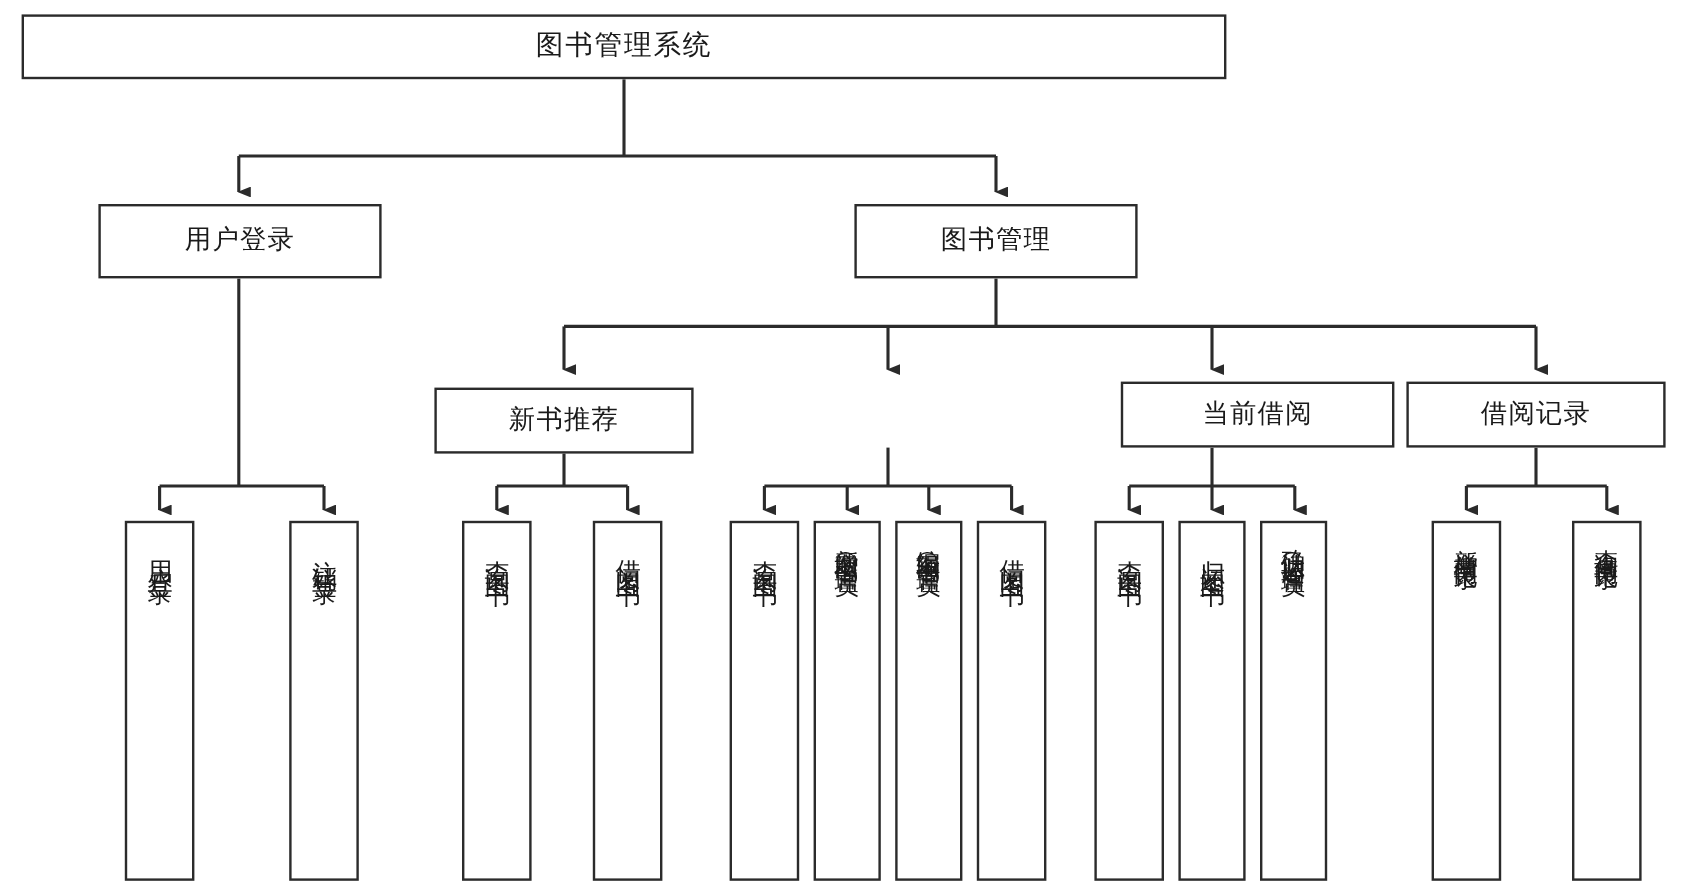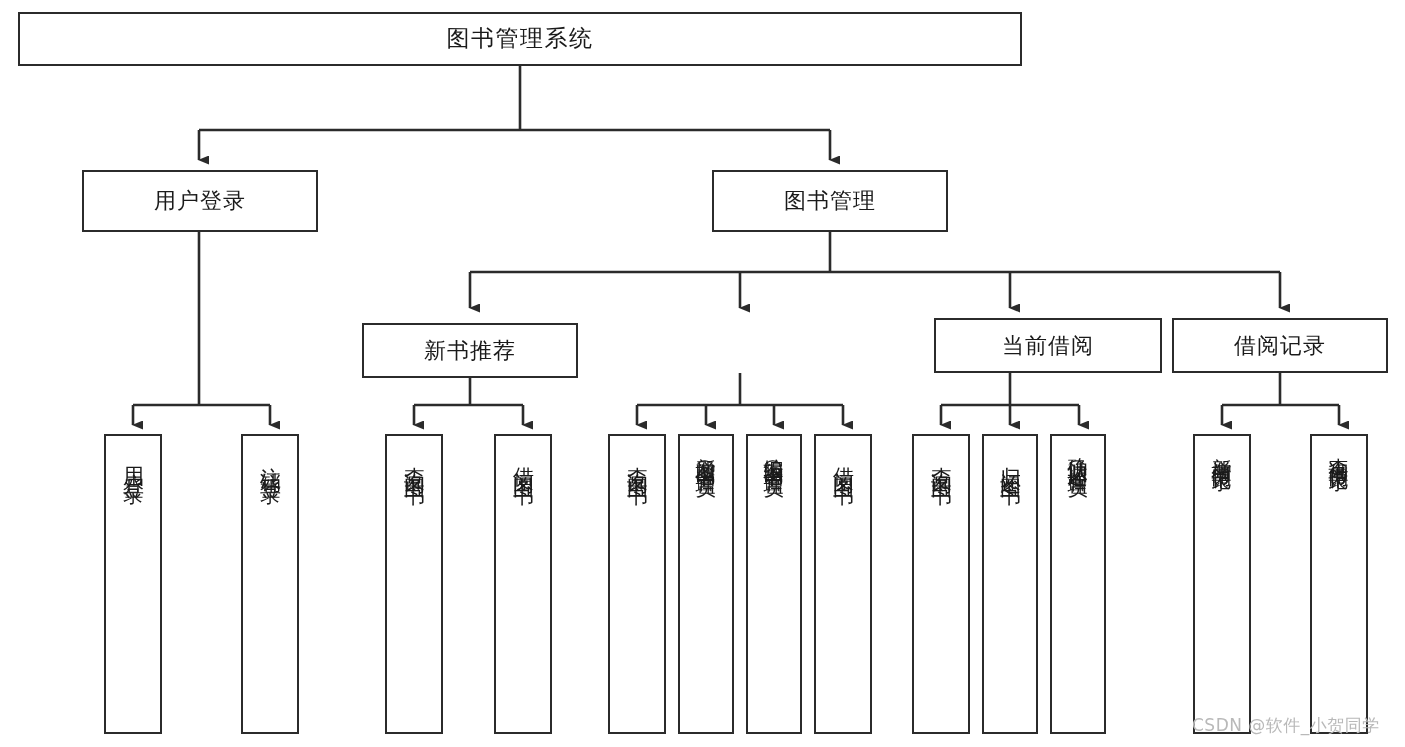--- a/index.html
+++ b/index.html
@@ -205,7 +205,6 @@
     <span class="node-label">查询借阅记录</span>
   </div>
 
-  <div class="watermark">CSDN @软件_小贺同学</div>
 
 </div>
 

